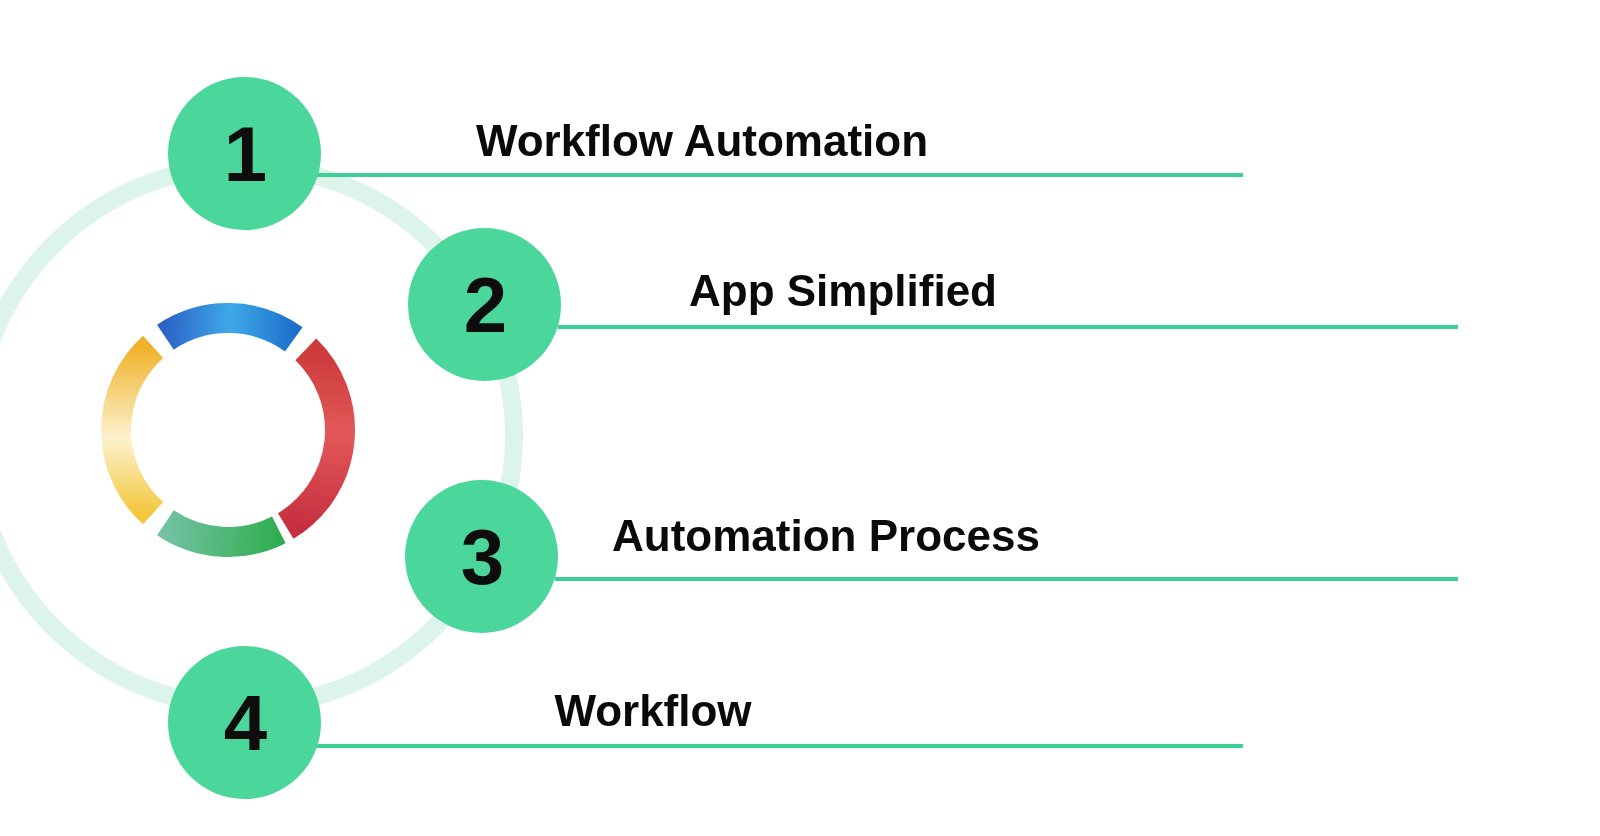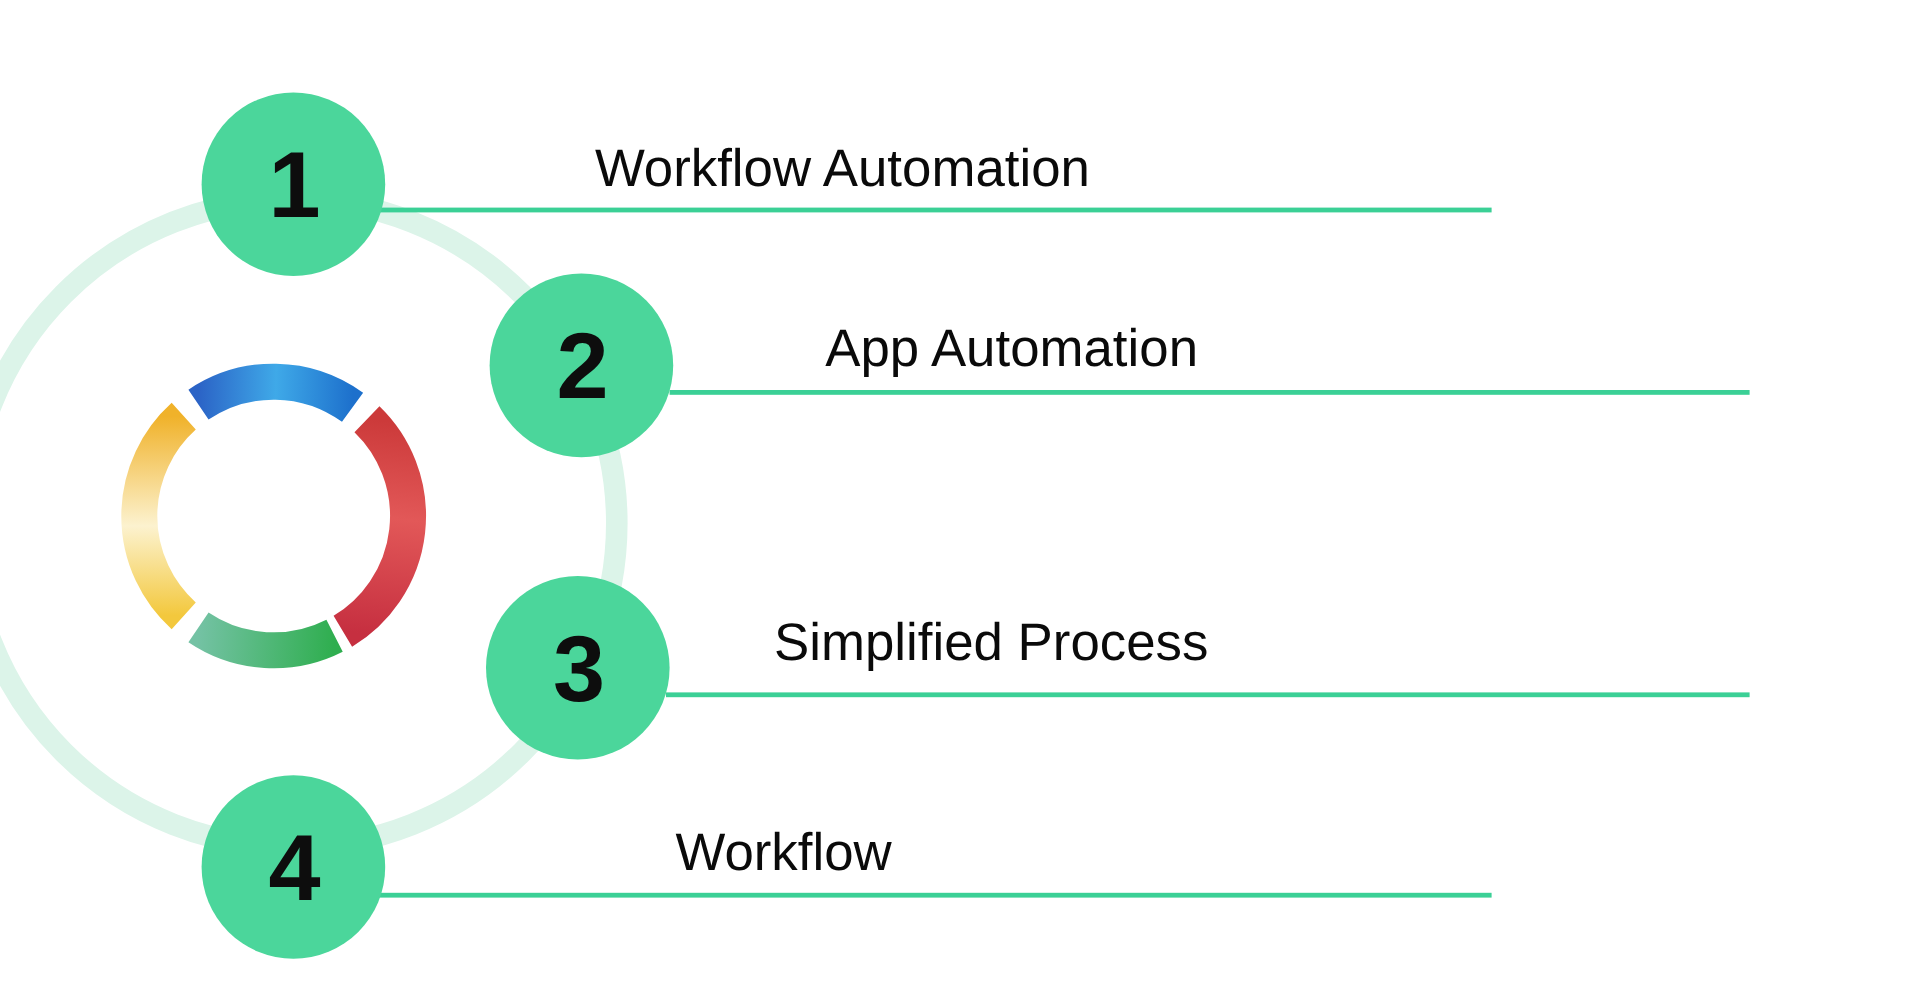--- a/index.html
+++ b/index.html
@@ -37,7 +37,7 @@
   
   .steplabel{
     position:absolute;transform:translateX(-50%);
-    font-weight:normal;font-size:44px;line-height:1;color:#0a0a0a;
+    font-weight:bold;font-size:44px;line-height:1;color:#0a0a0a;
     white-space:nowrap;z-index:2;letter-spacing:0px;
   }
   .label1{left:702px;top:119px;}

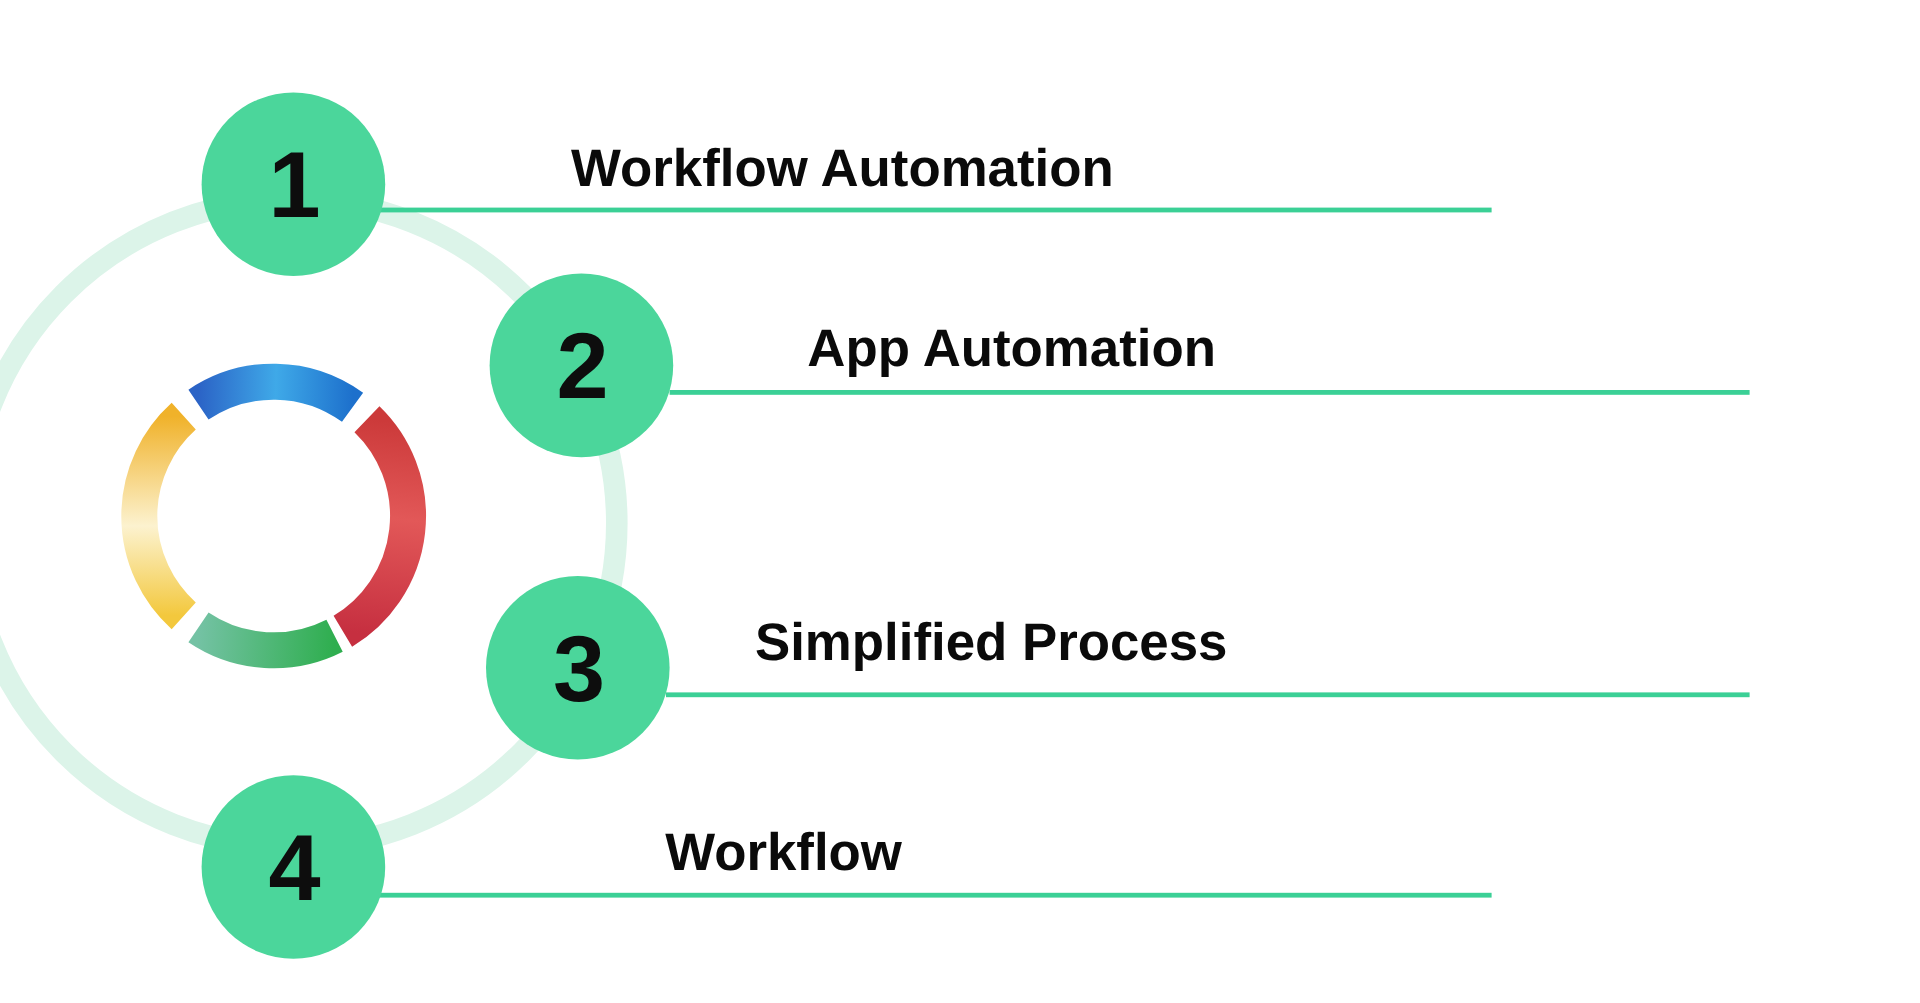--- a/index.html
+++ b/index.html
@@ -89,7 +89,7 @@
   <div class="connector line4"></div>
 
   <div class="steplabel label1">Workflow Automation</div>
-  <div class="steplabel label2">App Automation</div>
+  <div class="steplabel label2">App Simplified</div>
   <div class="steplabel label3">Simplified Process</div>
   <div class="steplabel label4">Workflow</div>
 

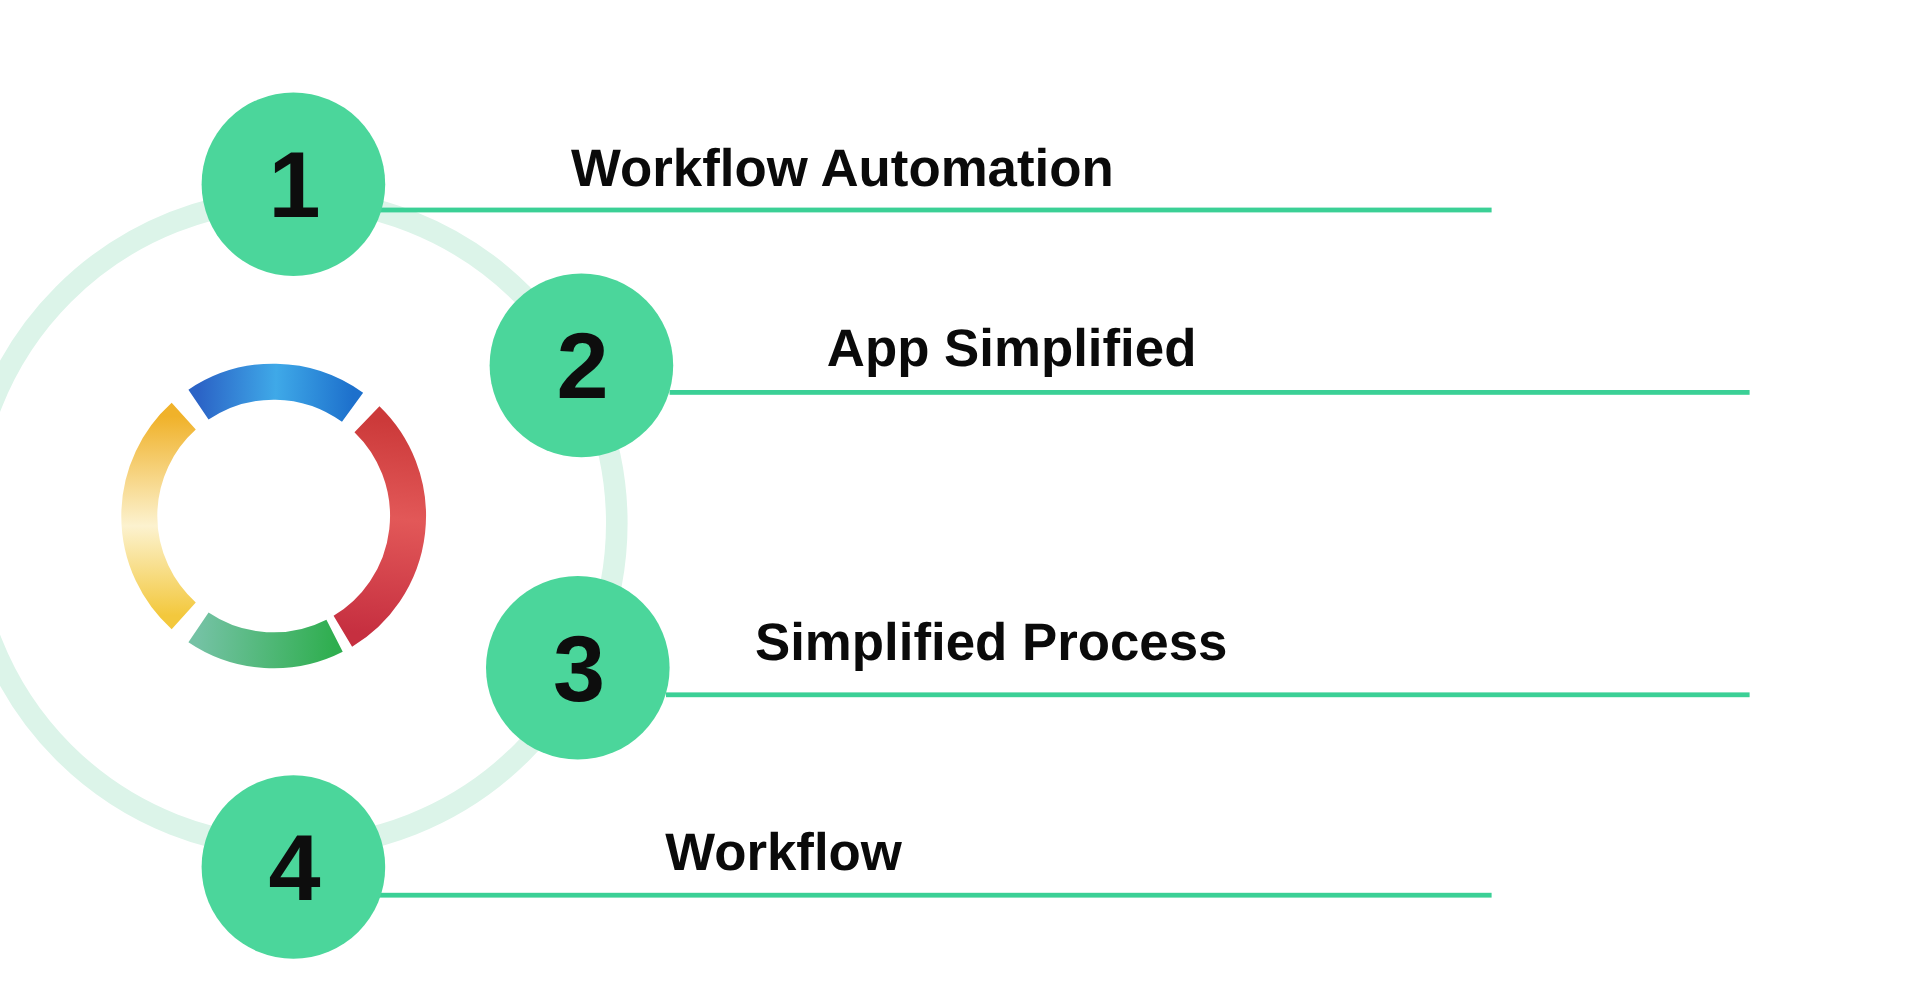--- a/index.html
+++ b/index.html
@@ -90,7 +90,7 @@
 
   <div class="steplabel label1">Workflow Automation</div>
   <div class="steplabel label2">App Simplified</div>
-  <div class="steplabel label3">Simplified Process</div>
+  <div class="steplabel label3">Automation Process</div>
   <div class="steplabel label4">Workflow</div>
 
   <div class="node node1">

